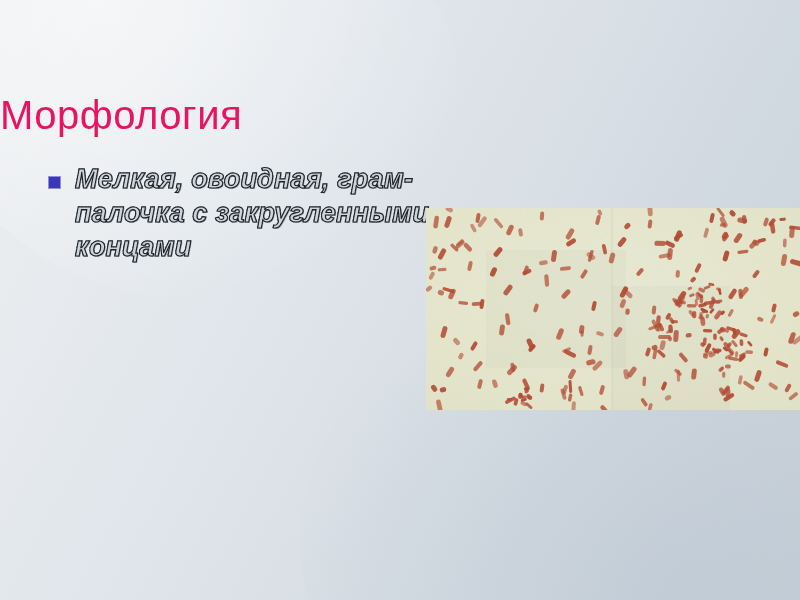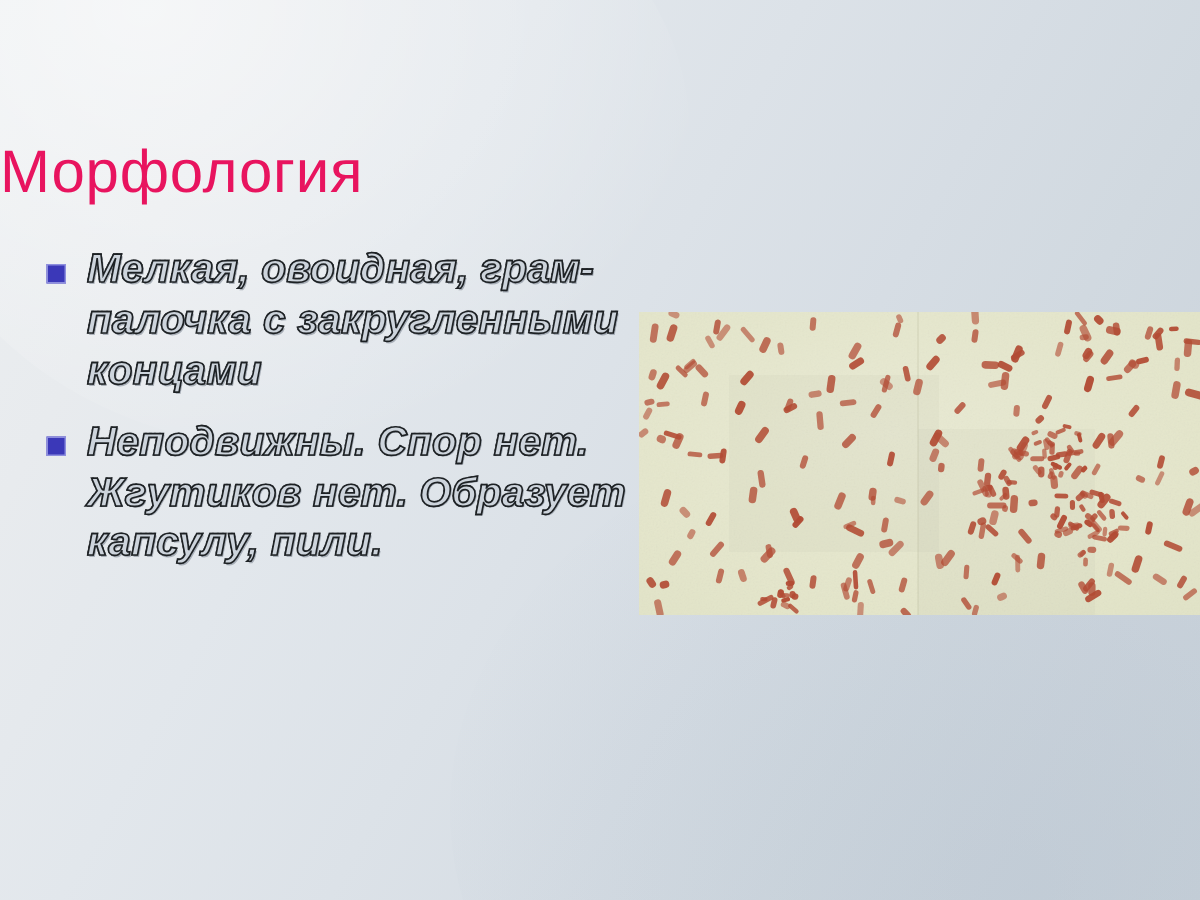--- a/index.html
+++ b/index.html
@@ -78,7 +78,7 @@
   
   #bullets {
     position: absolute;
-    left: 31px;
+    left: 48px;
     top: 163px;
     width: 392px;
   }

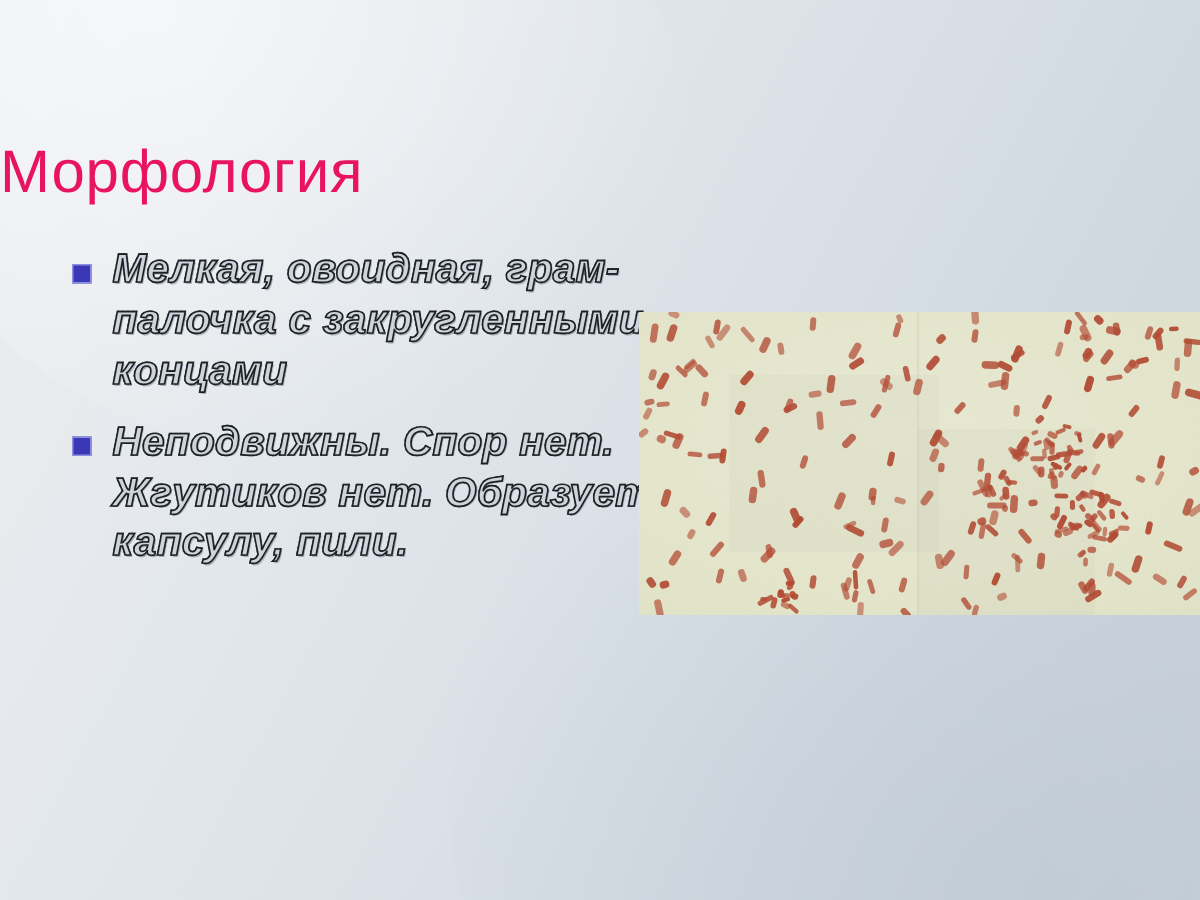--- a/index.html
+++ b/index.html
@@ -158,10 +158,6 @@
       <span class="bullet-text">Мелкая, овоидная, грам- палочка с закругленными концами</span>
     </div>
 
-    <div class="bullet-row">
-      <span class="bullet-marker"></span>
-      <span class="bullet-text">Неподвижны. Спор нет. Жгутиков нет. Образует капсулу, пили.</span>
-    </div>
 
   </div>
 

